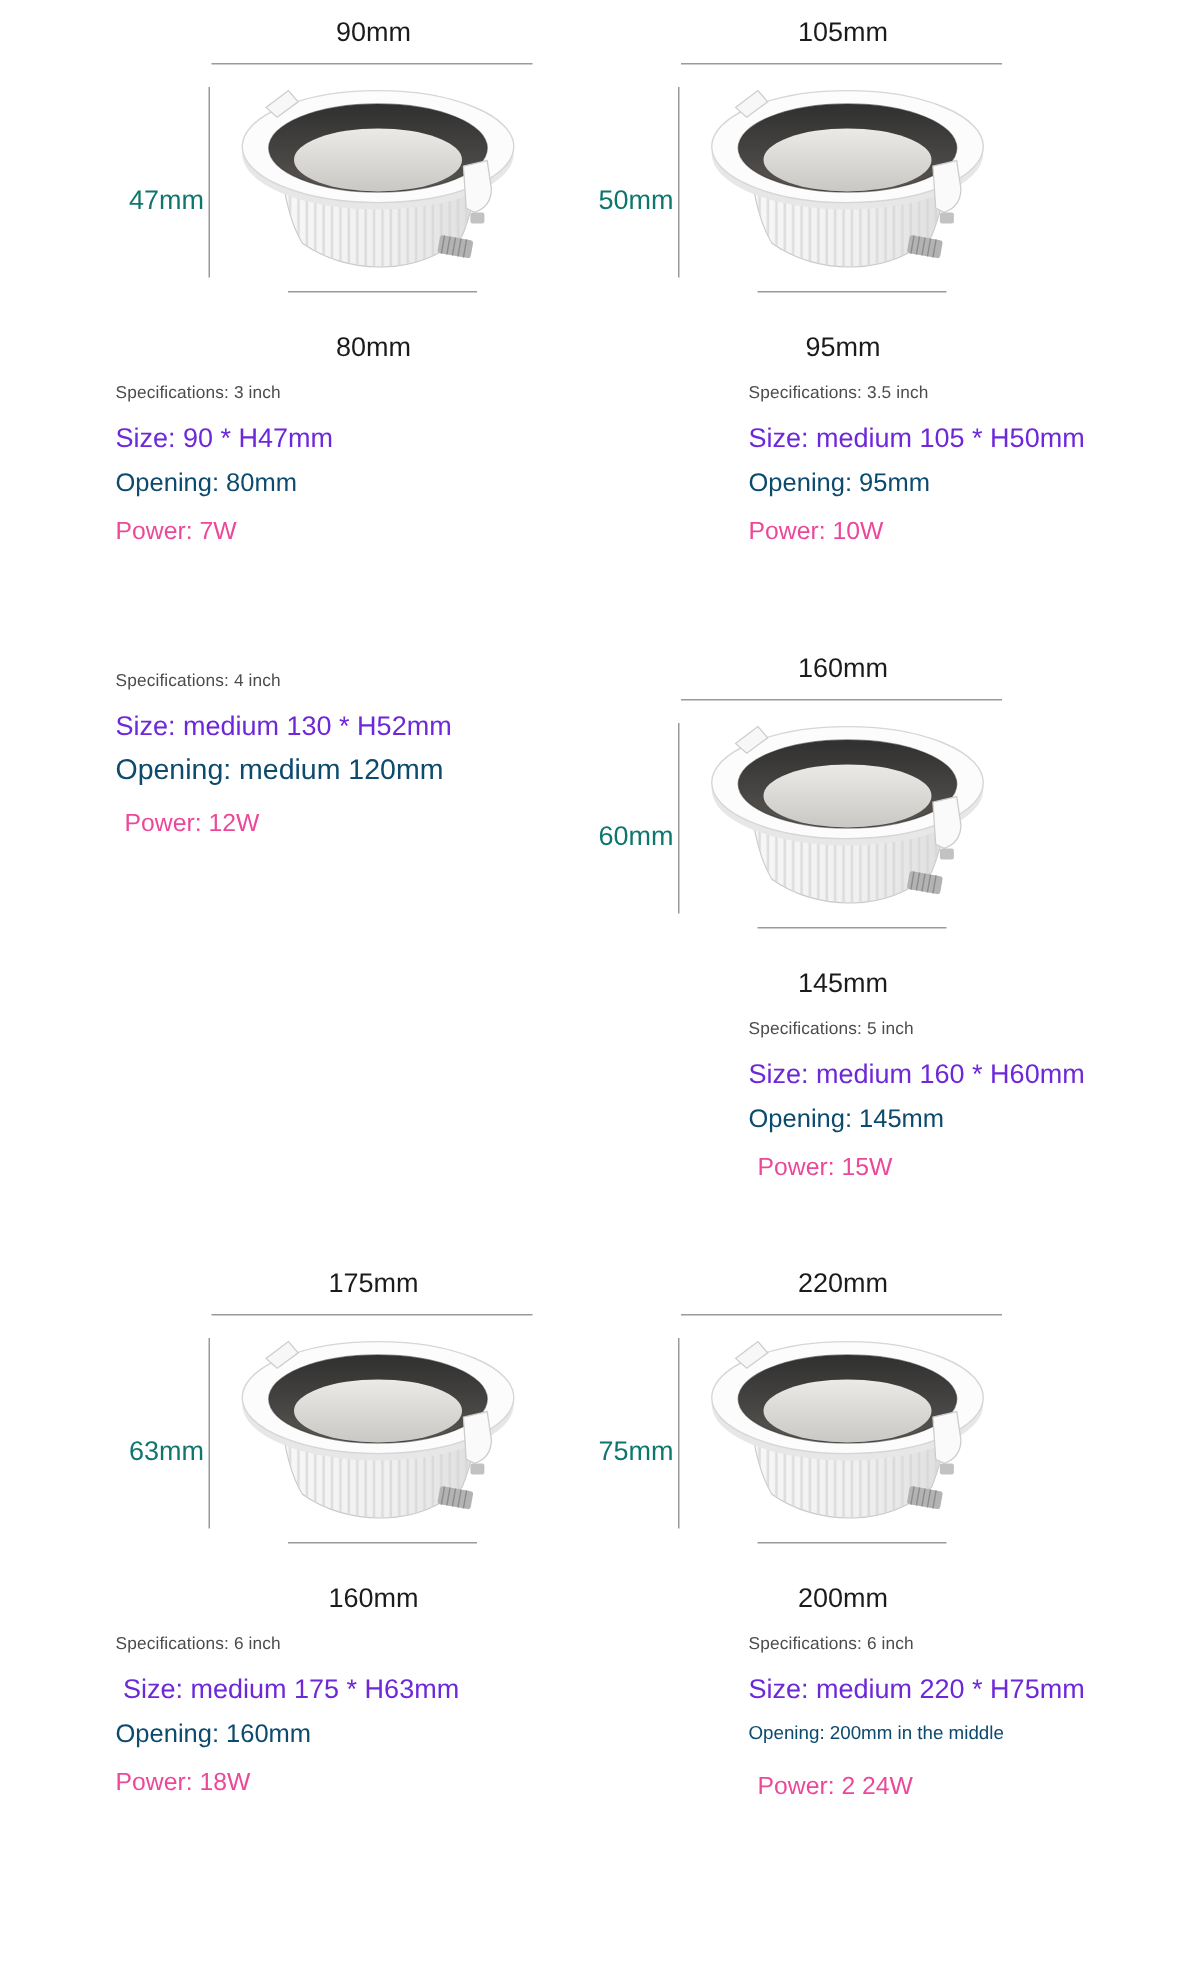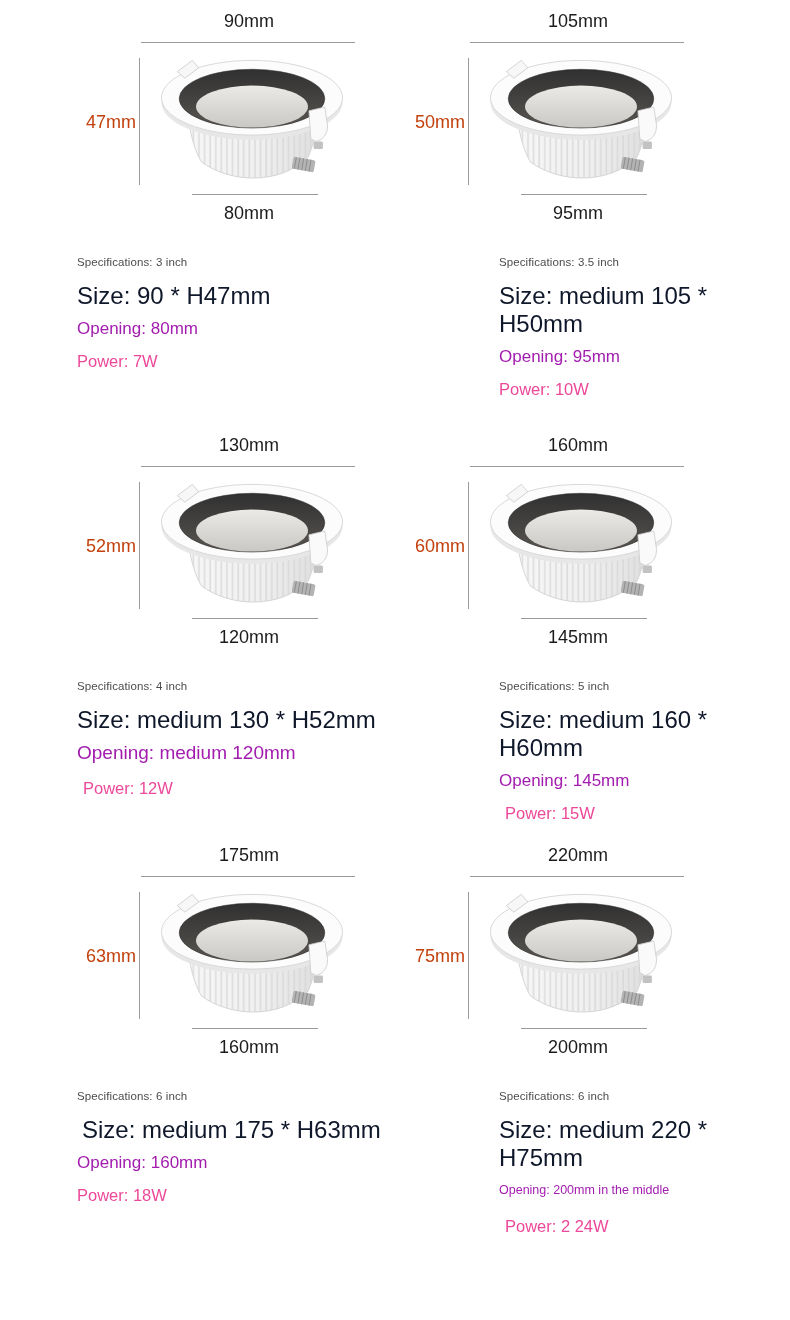--- a/index.html
+++ b/index.html
@@ -19,7 +19,7 @@
   .cell{padding-top:8px;box-sizing:border-box;}
   .cell.r2,.cell.r3{padding-top:12px;}
   .cell.colL .figure{margin-left:86px;}
-  .cell.colR .figure{margin-left:20px;}
+  .cell.colR .figure{margin-left:4px;}
   .cell.colL .textblock{margin-left:77px;}
   .cell.colR .textblock{margin-left:104px;}
 

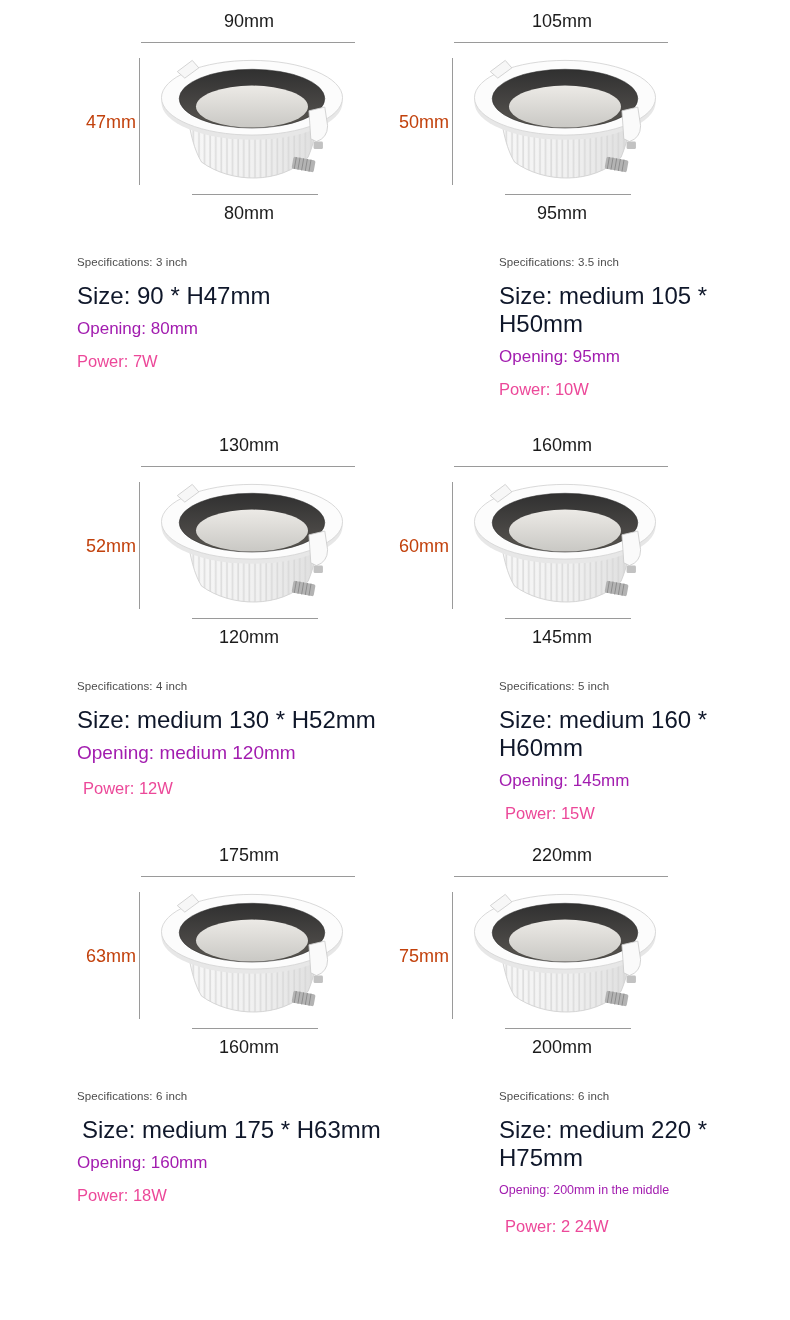--- a/index.html
+++ b/index.html
@@ -34,8 +34,8 @@
   .dim-top-line{position:absolute;left:55px;top:34px;width:214px;height:1px;background:#9a9a9a;}
   .dim-side-line{position:absolute;left:53px;top:50px;width:1px;height:127px;background:#9a9a9a;}
   .dim-side-label{
-    position:absolute;left:0;top:103px;width:48px;
-    text-align:center;font-size:18px;color:#c2410c;line-height:22px;
+    position:absolute;left:0;top:114px;width:48px;
+    text-align:center;font-size:18px;color:#0f766e;line-height:22px;
   }
   .dim-bottom-line{position:absolute;left:106px;top:186px;width:126px;height:1px;background:#9a9a9a;}
   .lamp{position:absolute;left:70px;top:44px;width:192px;height:140px;}

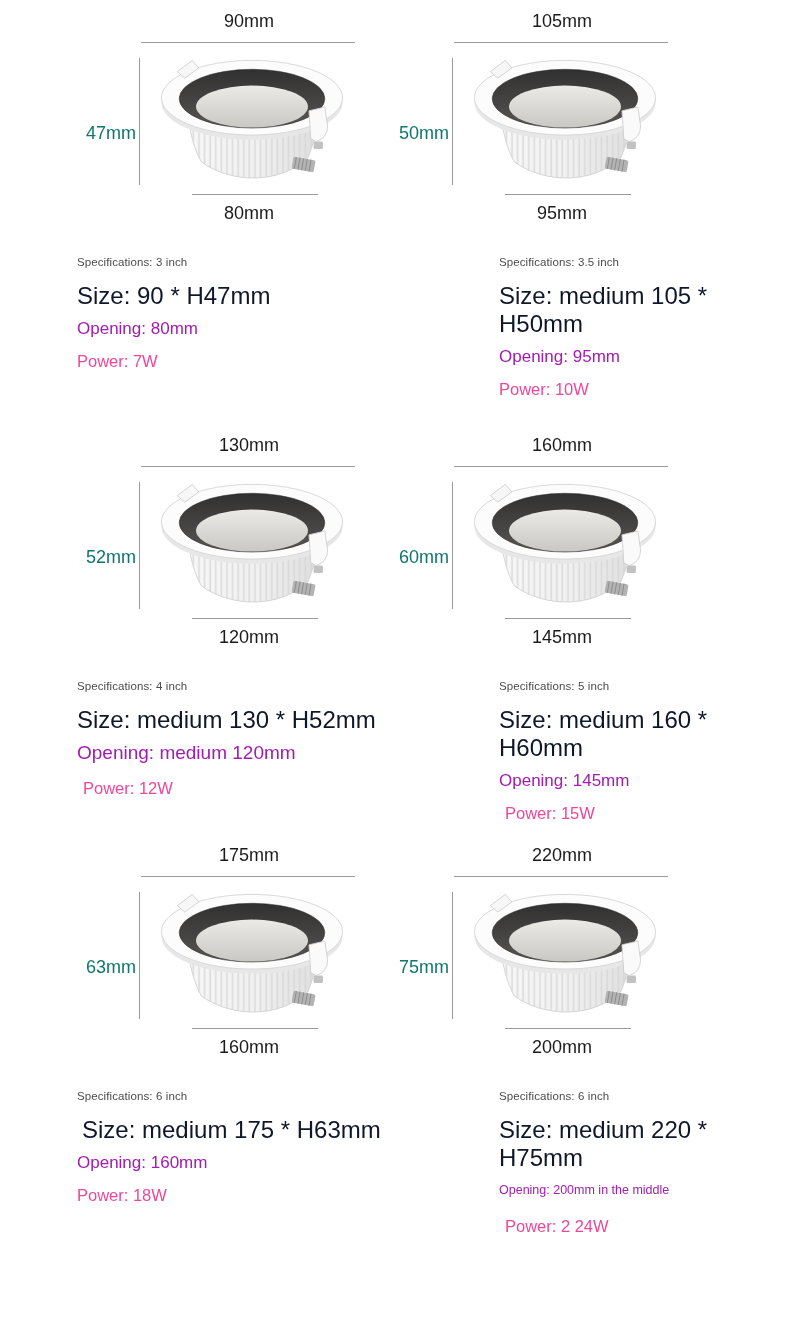--- a/index.html
+++ b/index.html
@@ -30,7 +30,7 @@
     text-align:center;font-size:18px;color:#1b1b1b;line-height:22px;
   }
   .dim-top-label{top:2px;}
-  .dim-bottom-label{top:194px;}
+  .dim-bottom-label{top:212px;}
   .dim-top-line{position:absolute;left:55px;top:34px;width:214px;height:1px;background:#9a9a9a;}
   .dim-side-line{position:absolute;left:53px;top:50px;width:1px;height:127px;background:#9a9a9a;}
   .dim-side-label{

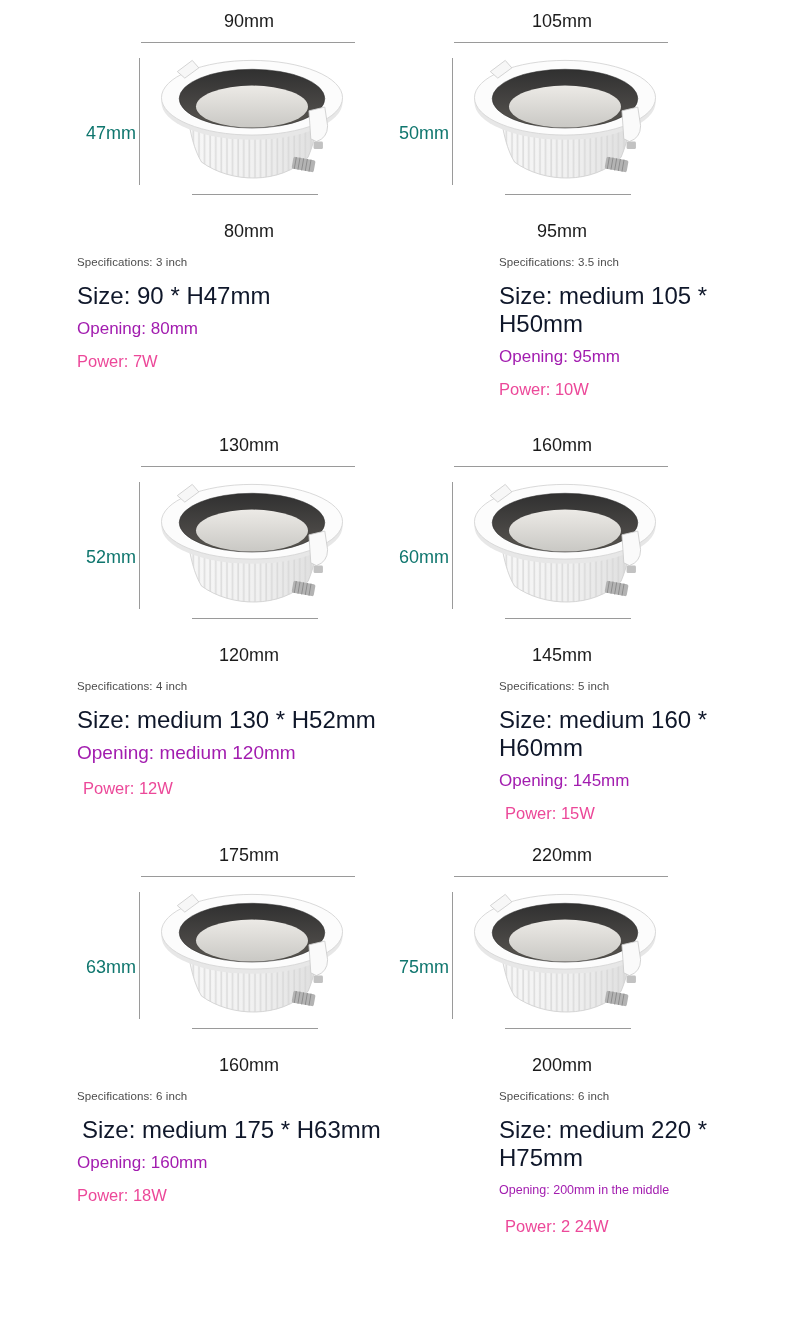--- a/index.html
+++ b/index.html
@@ -44,7 +44,7 @@
   .textblock{margin-top:16px;}
   .textblock p{margin:0;}
   .spec{font-size:11.5px;color:#4c4c4c;margin-bottom:14px !important;letter-spacing:.1px;}
-  .size{font-size:24px;color:#0f172a;margin-bottom:9px !important;}
+  .size{font-size:18px;color:#6d28d9;margin-bottom:9px !important;}
   .opening{font-size:17px;color:#a21caf;margin-bottom:13px !important;}
   .opening--md{font-size:19px;line-height:20px;margin-bottom:16px !important;}
   .opening--sm{font-size:12.5px;line-height:18px;margin-bottom:18px !important;}

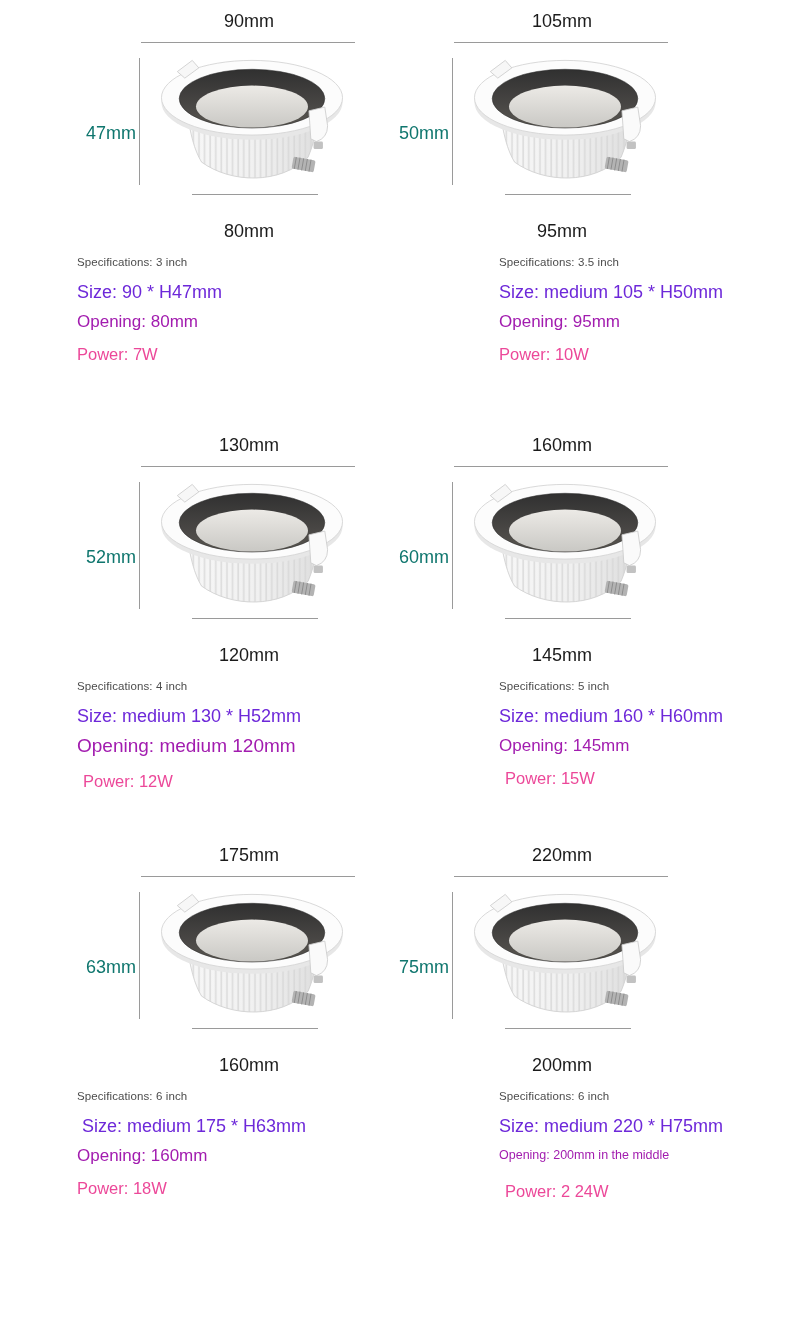--- a/index.html
+++ b/index.html
@@ -45,7 +45,7 @@
   .textblock p{margin:0;}
   .spec{font-size:11.5px;color:#4c4c4c;margin-bottom:14px !important;letter-spacing:.1px;}
   .size{font-size:18px;color:#6d28d9;margin-bottom:9px !important;}
-  .opening{font-size:17px;color:#a21caf;margin-bottom:13px !important;}
+  .opening{font-size:17px;color:#0c4a6e;margin-bottom:13px !important;}
   .opening--md{font-size:19px;line-height:20px;margin-bottom:16px !important;}
   .opening--sm{font-size:12.5px;line-height:18px;margin-bottom:18px !important;}
   .power{font-size:16.5px;color:#ec4899;}

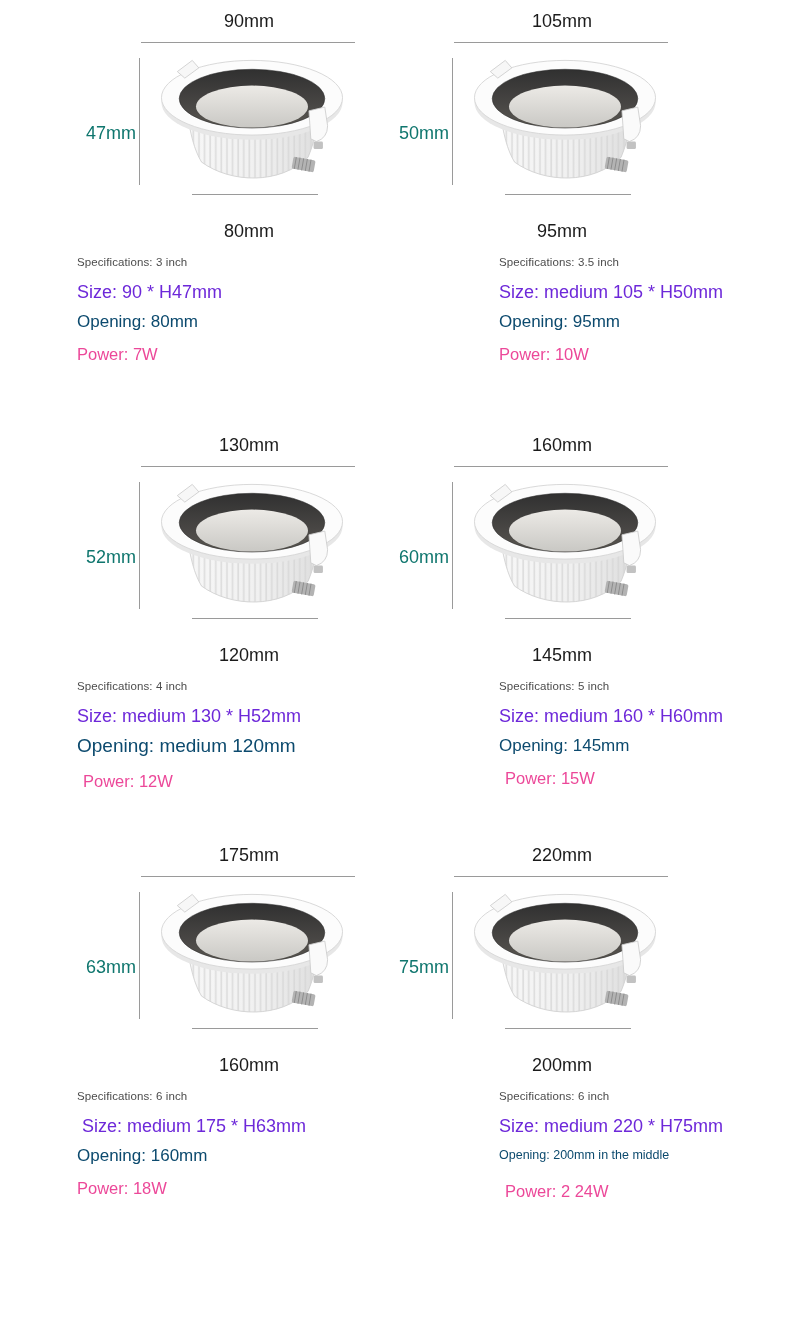--- a/index.html
+++ b/index.html
@@ -145,17 +145,6 @@
   </section>
 
   <section class="cell r2 colL">
-    <div class="figure">
-      <div class="dim-top-label">130mm</div>
-      <div class="dim-top-line"></div>
-      <div class="dim-side-label">52mm</div>
-      <div class="dim-side-line"></div>
-      <svg class="lamp" viewBox="0 0 200 150">
-          <use href="#downlight"></use>
-        </svg>
-      <div class="dim-bottom-line"></div>
-      <div class="dim-bottom-label">120mm</div>
-    </div>
     <div class="textblock">
       <p class="spec">Specifications: 4 inch</p>
       <p class="size">Size: medium 130 * H52mm</p>

